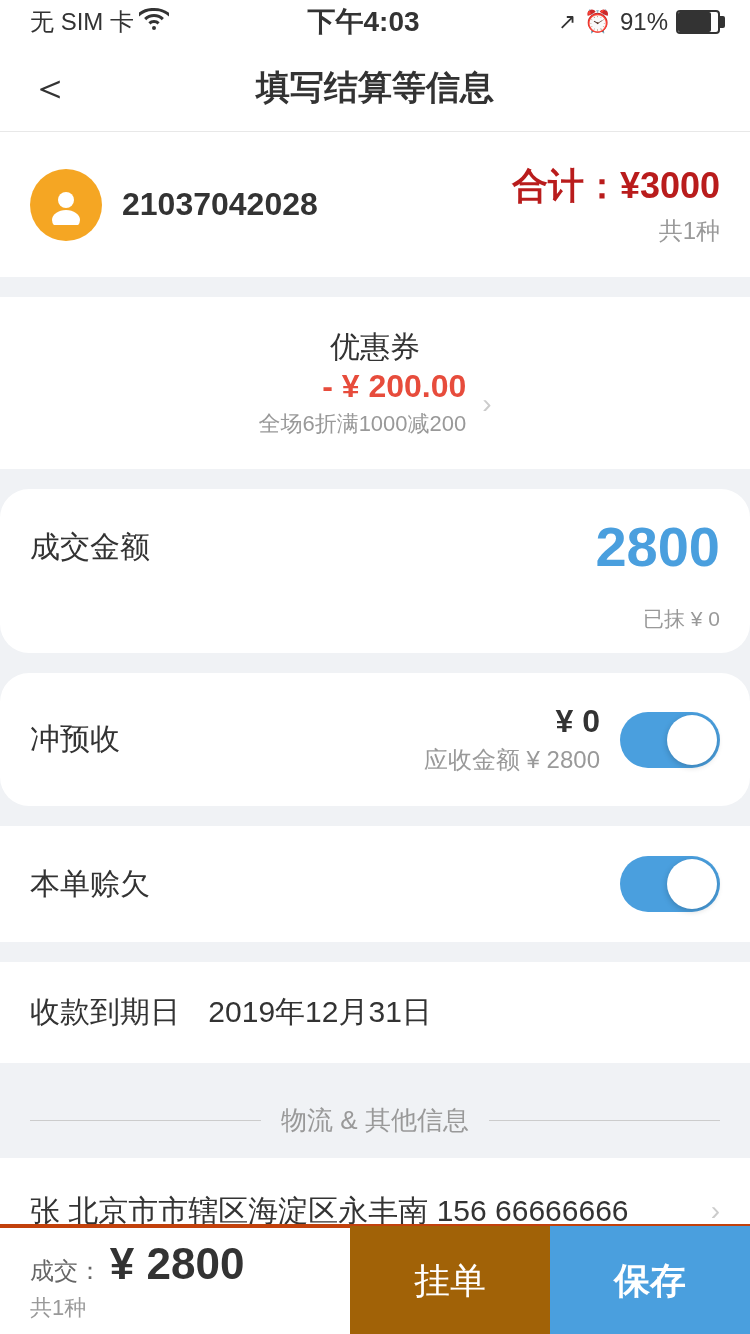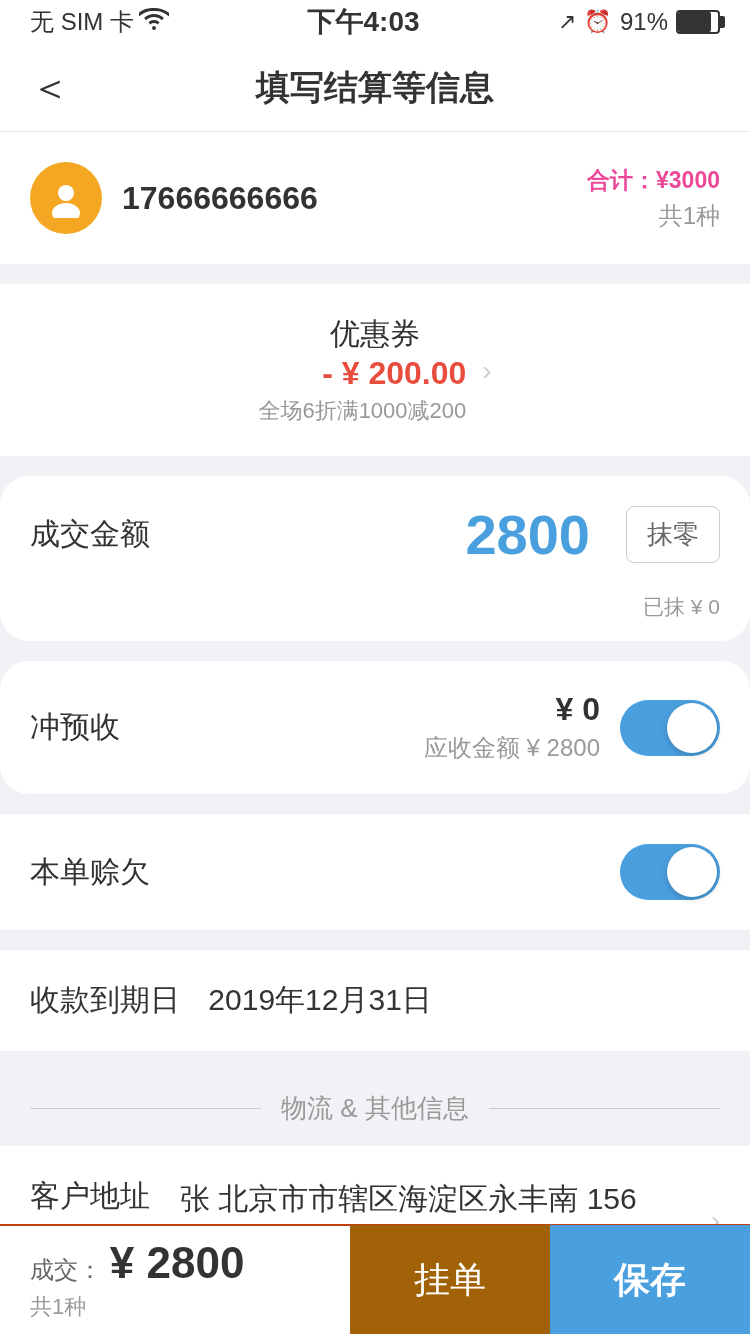--- a/index.html
+++ b/index.html
@@ -410,7 +410,7 @@
         </svg>
       </div>
       <div class="customer-info">
-        <div class="phone">17666666666</div>
+        <div class="phone">21037042028</div>
       </div>
     </div>
     <div class="customer-right">

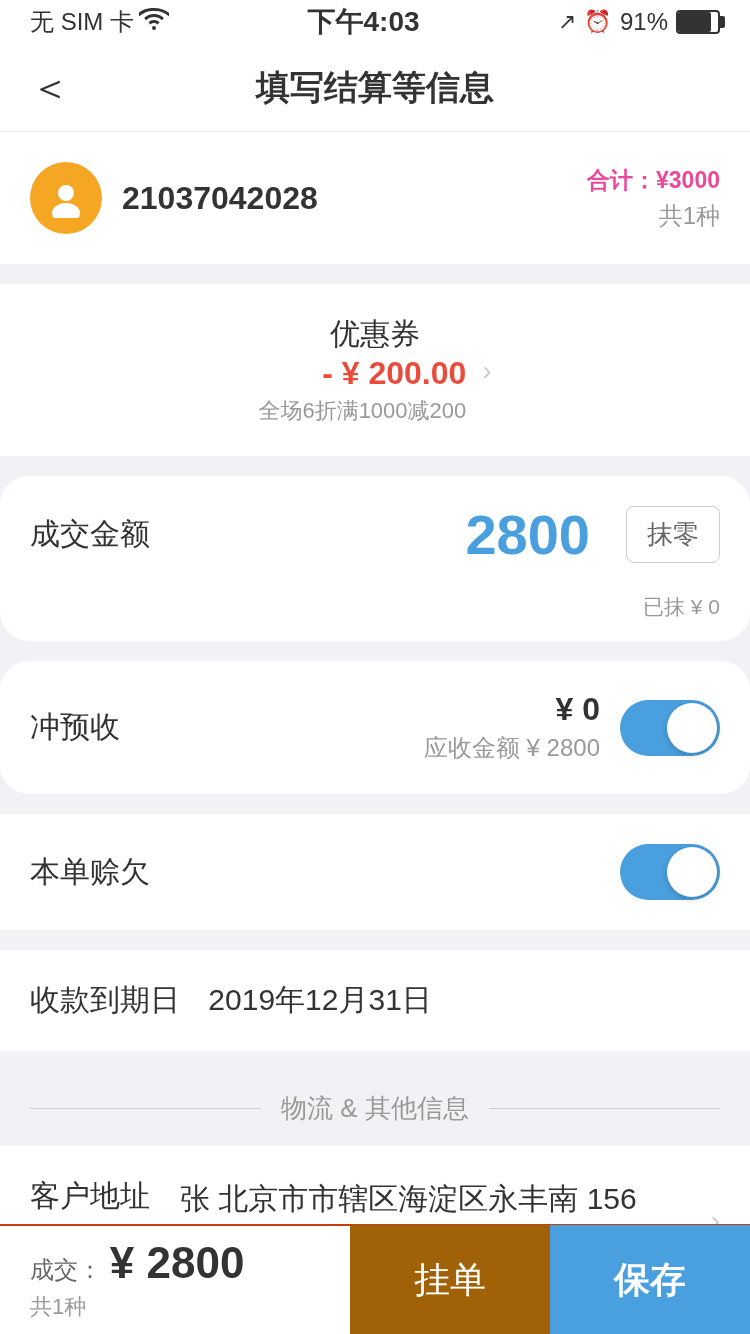--- a/index.html
+++ b/index.html
@@ -104,9 +104,9 @@
       text-align: right;
     }
     .customer-right .total-amount {
-      font-size: 23px;
-      font-weight: 600;
-      color: #ec4899;
+      font-size: 36px;
+      font-weight: 600;
+      color: #b91c1c;
     }
     .customer-right .total-count {
       font-size: 24px;

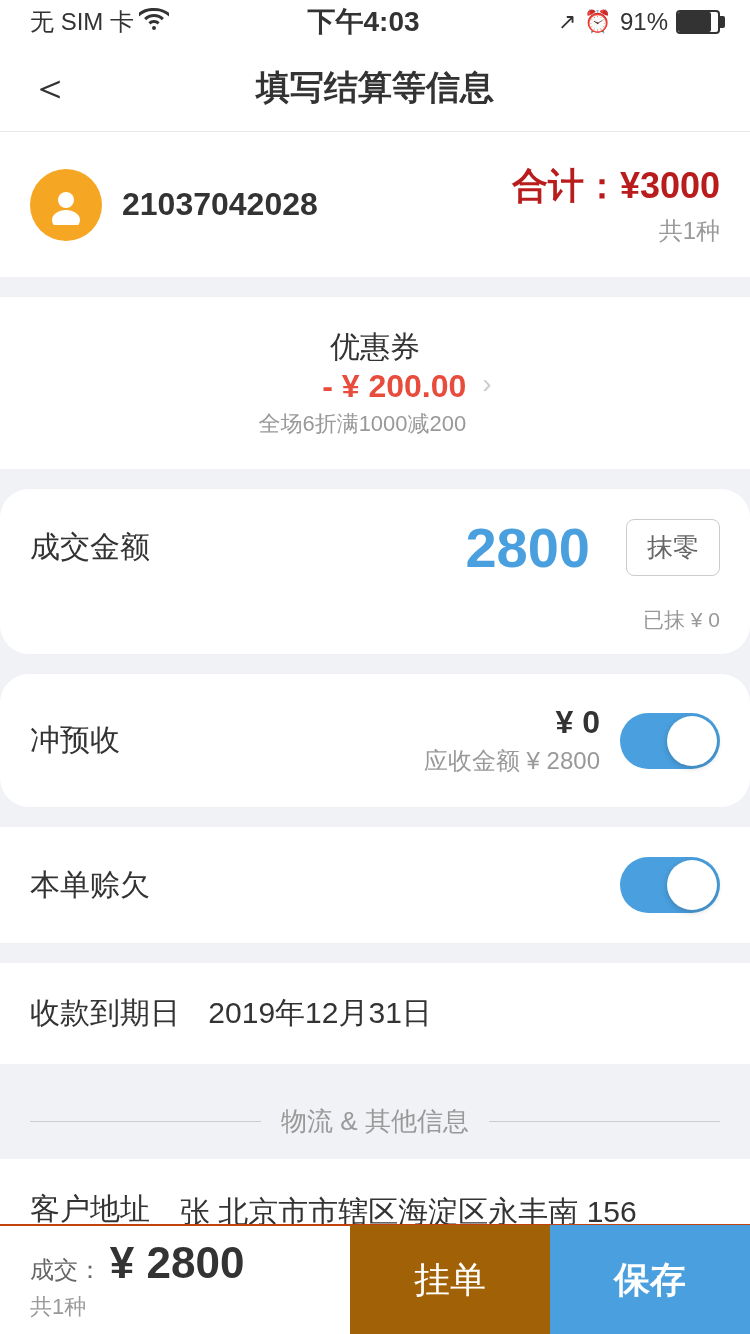--- a/index.html
+++ b/index.html
@@ -130,7 +130,7 @@
     }
     .coupon-right {
       display: flex;
-      align-items: flex-start;
+      align-items: center;
       gap: 10px;
     }
     .coupon-discount {

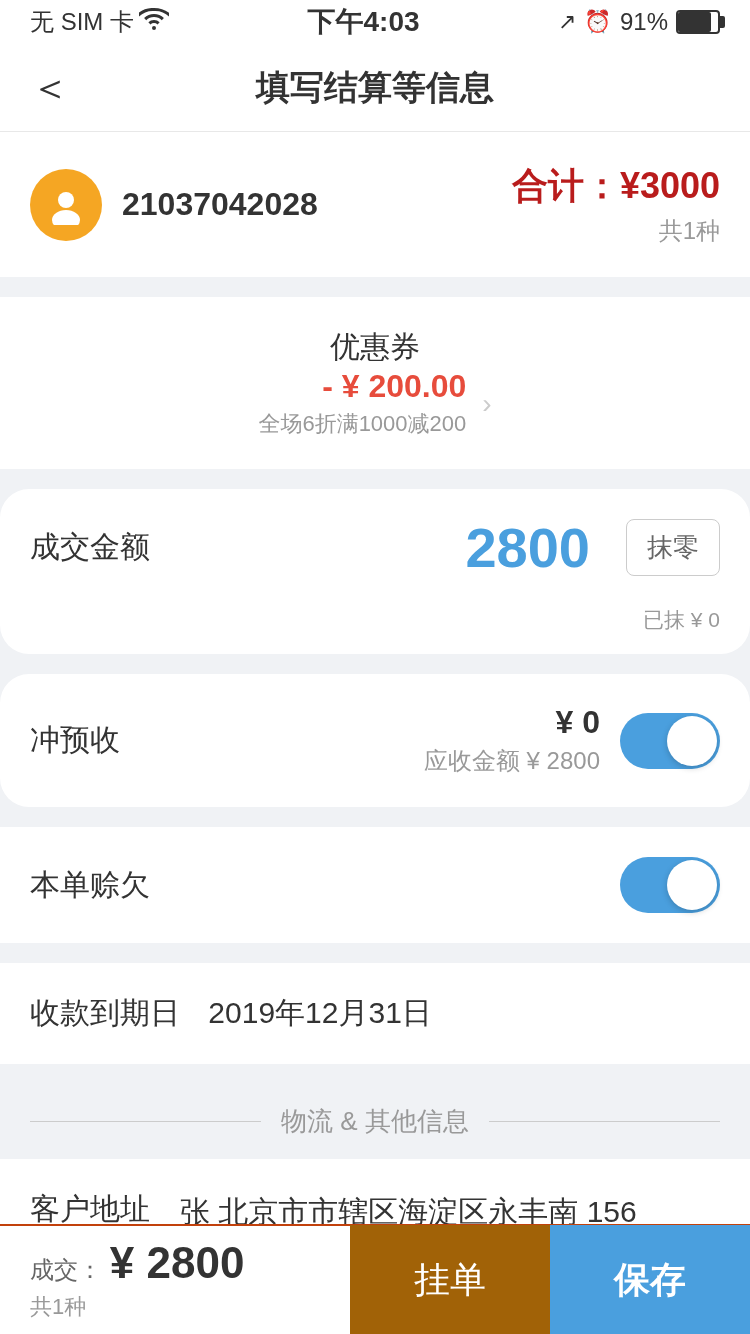--- a/index.html
+++ b/index.html
@@ -435,7 +435,6 @@
       <span class="row-label">成交金额</span>
       <div class="deal-amount-right">
         <span class="deal-amount-value">2800</span>
-        <button class="round-zero-btn">抹零</button>
       </div>
     </div>
     <div class="deal-amount-sub">已抹  ¥ 0</div>

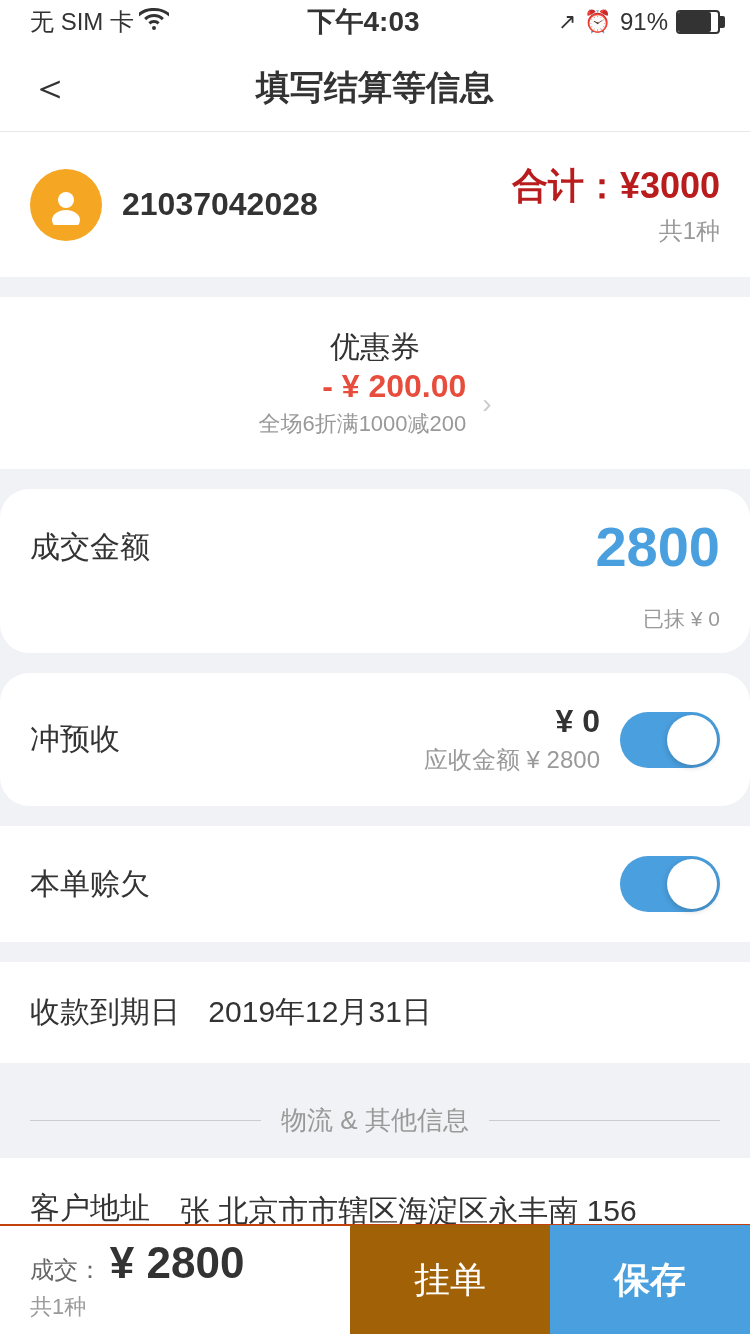--- a/index.html
+++ b/index.html
@@ -474,7 +474,6 @@
   </div>
 
   <div class="address-row">
-    <span class="address-label">客户地址</span>
     <span class="address-value">张 北京市市辖区海淀区永丰南 156 66666666</span>
     <span class="address-chevron">›</span>
   </div>

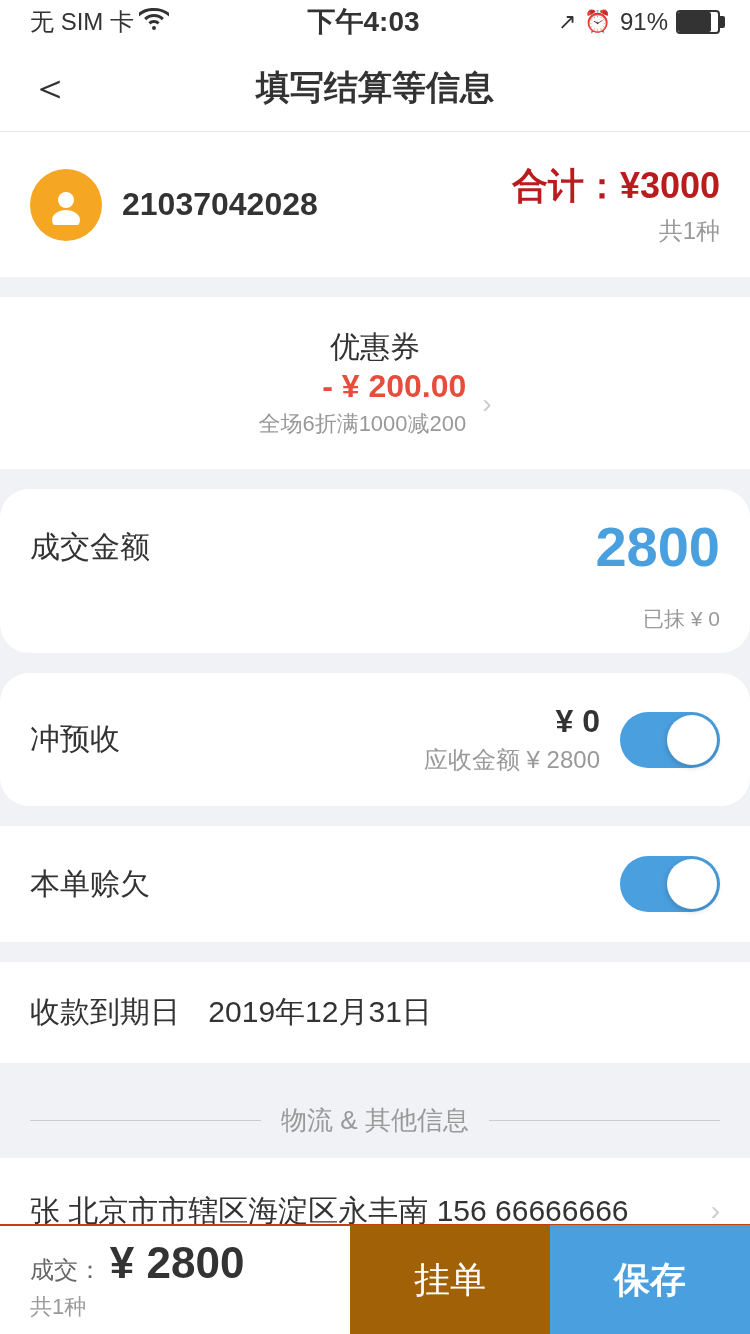--- a/index.html
+++ b/index.html
@@ -324,7 +324,7 @@
       background: #fff;
       display: flex;
       align-items: center;
-      border-top: 2px solid #c2410c;
+      border-top: 4px solid #c2410c;
     }
     .bottom-info {
       flex: 1;

